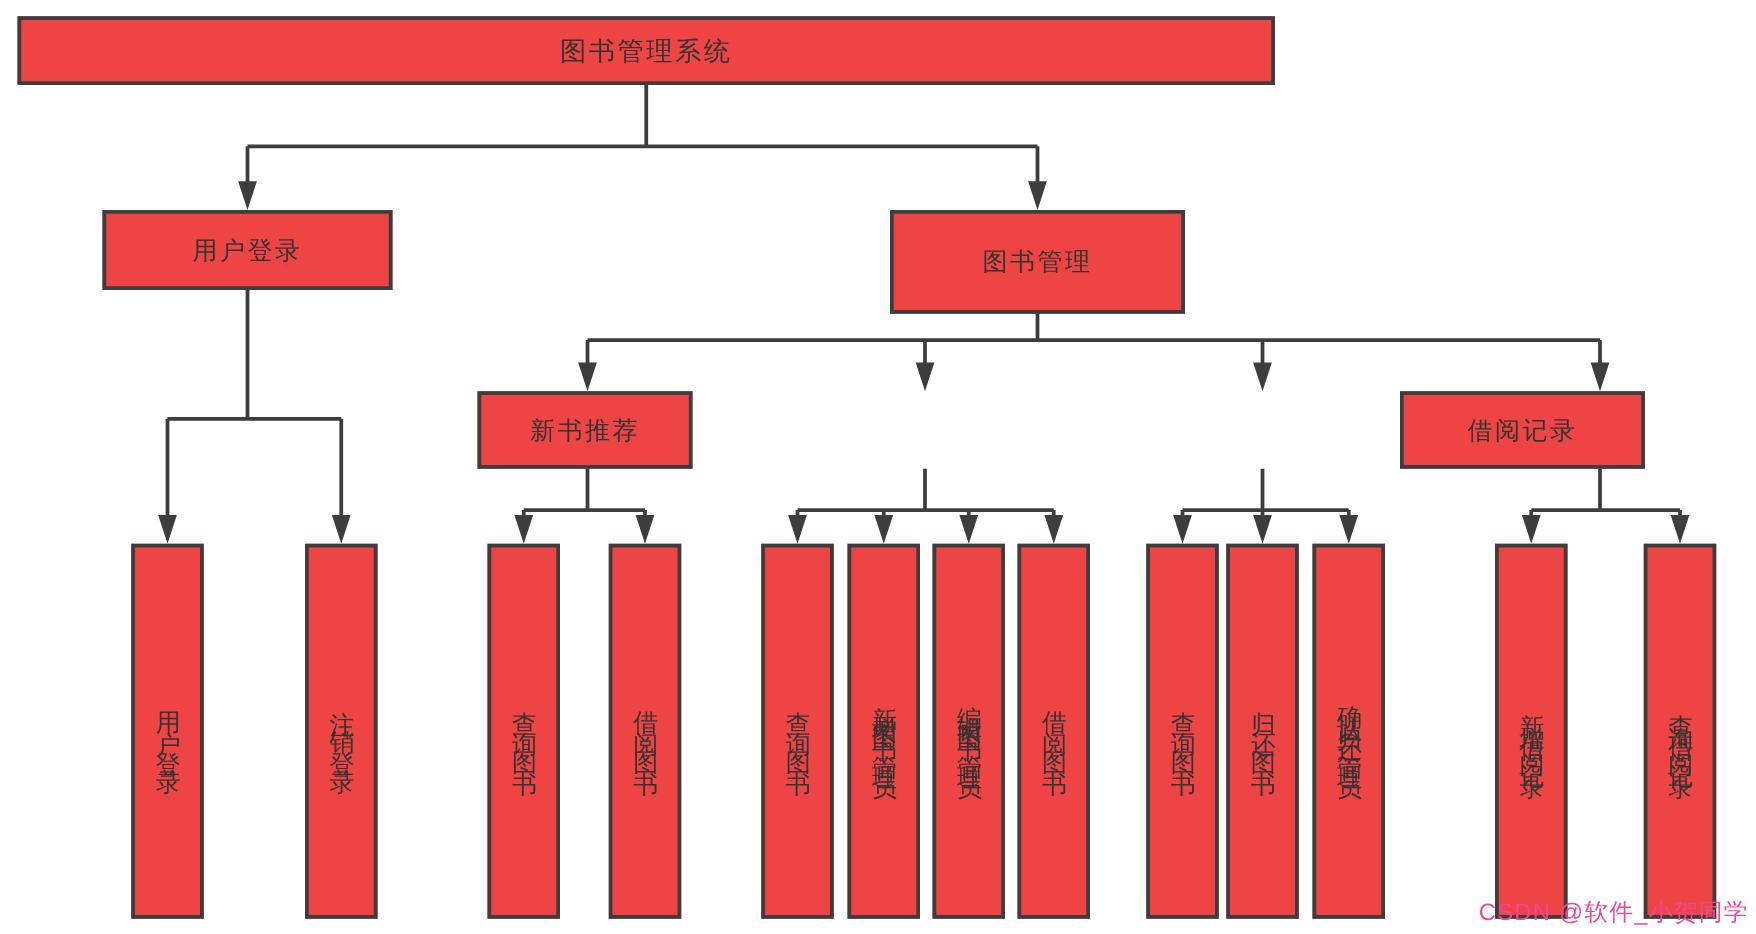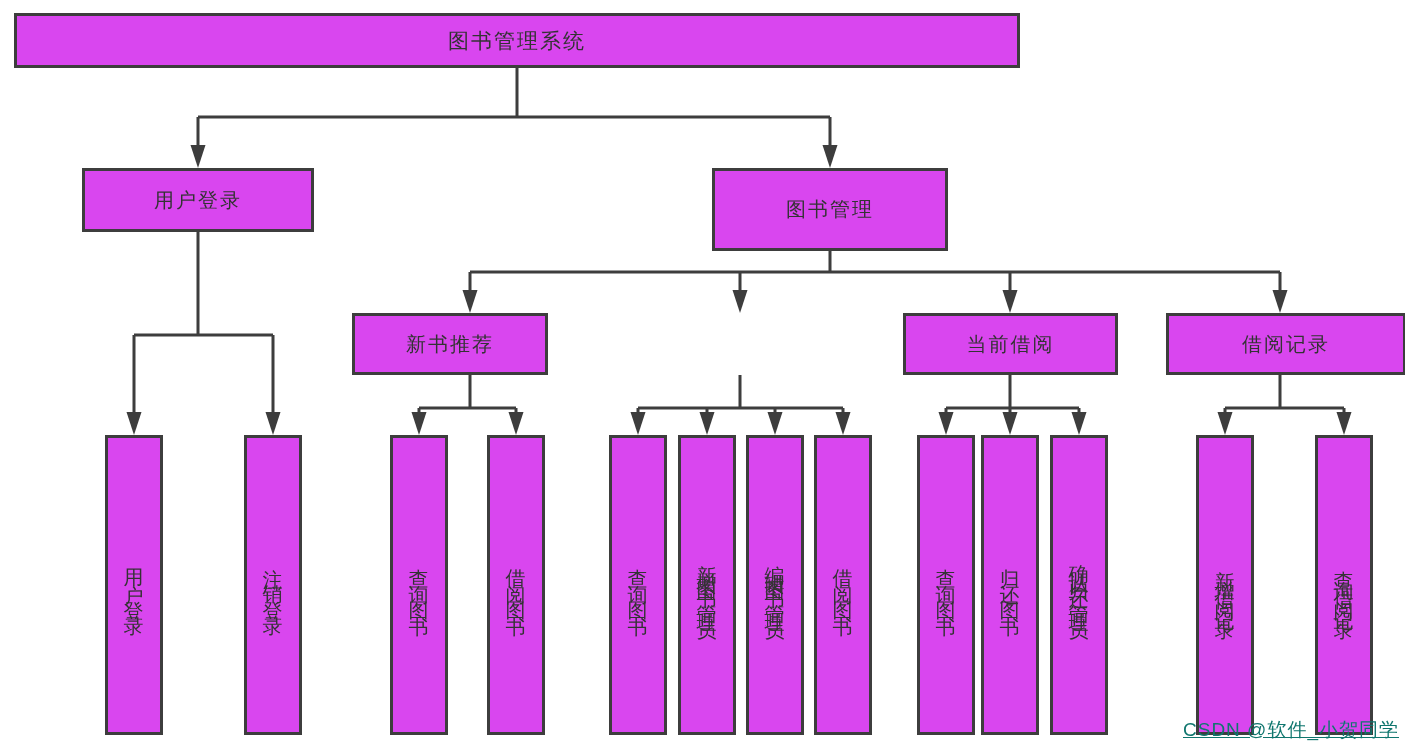--- a/index.html
+++ b/index.html
@@ -13,7 +13,7 @@
   #wires{position:absolute;left:0;top:0;width:1405px;height:747px;}
   .box{
     position:absolute;
-    background:#d946ef;
+    background:#ef4444;
     border:3px solid #3d3d3d;
     box-sizing:border-box;
     display:flex;align-items:center;justify-content:center;

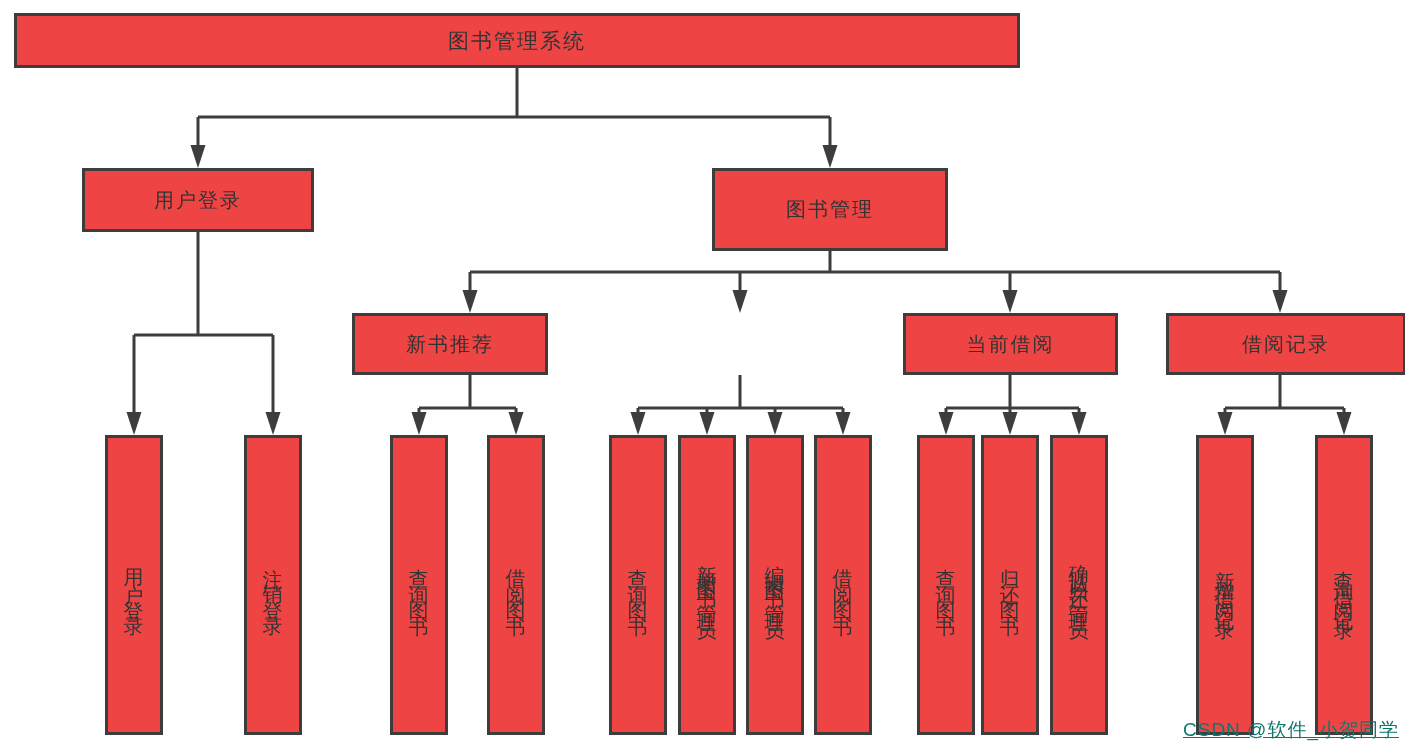--- a/index.html
+++ b/index.html
@@ -104,7 +104,7 @@
     <span class="hlabel">图书管理</span>
   </div>
 
-  <div class="box" style="left:352px;top:313px;width:196px;height:62px">
+  <div class="box" style="left:382px;top:313px;width:172px;height:62px">
     <span class="hlabel">新书推荐</span>
   </div>
   <div class="box" style="left:903px;top:313px;width:215px;height:62px">

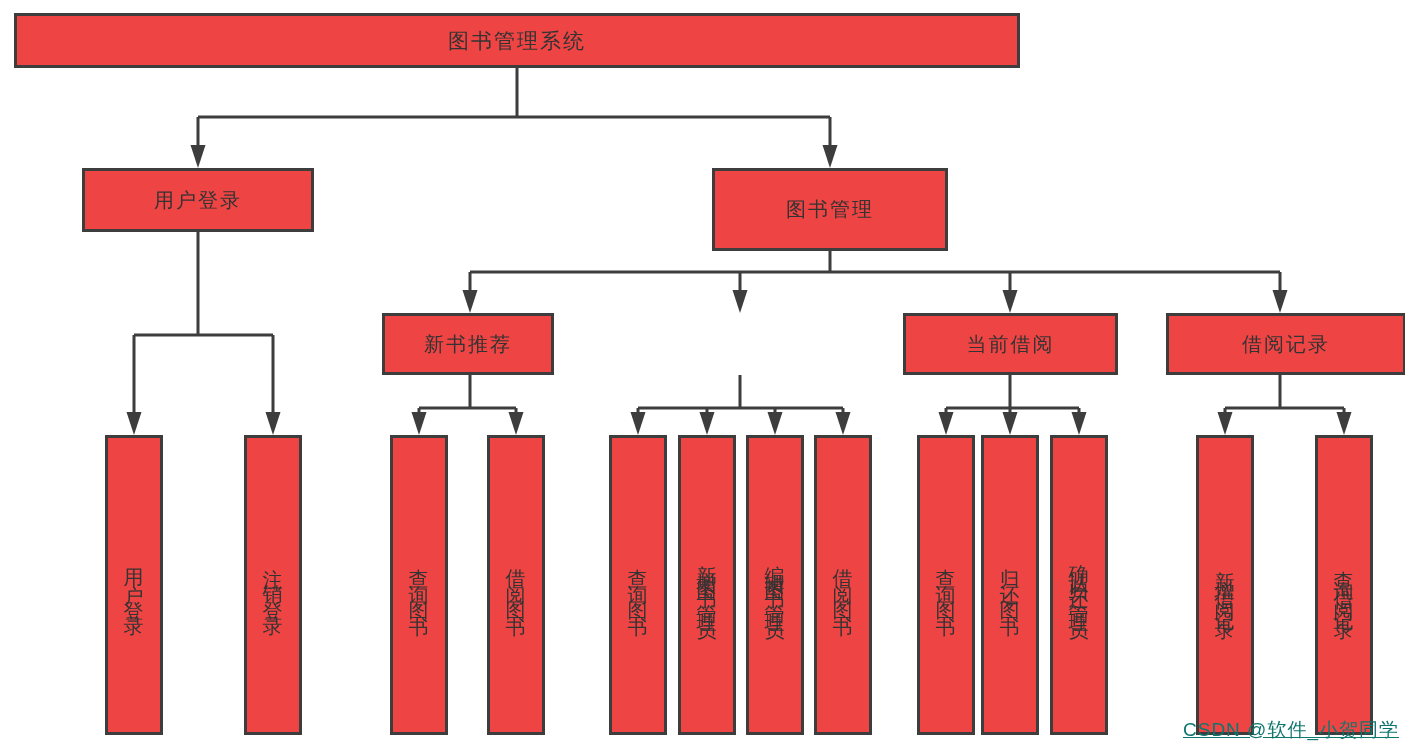--- a/index.html
+++ b/index.html
@@ -107,9 +107,6 @@
   <div class="box" style="left:382px;top:313px;width:172px;height:62px">
     <span class="hlabel">新书推荐</span>
   </div>
-  <div class="box" style="left:903px;top:313px;width:215px;height:62px">
-    <span class="hlabel">当前借阅</span>
-  </div>
   <div class="box" style="left:1166px;top:313px;width:240px;height:62px">
     <span class="hlabel">借阅记录</span>
   </div>

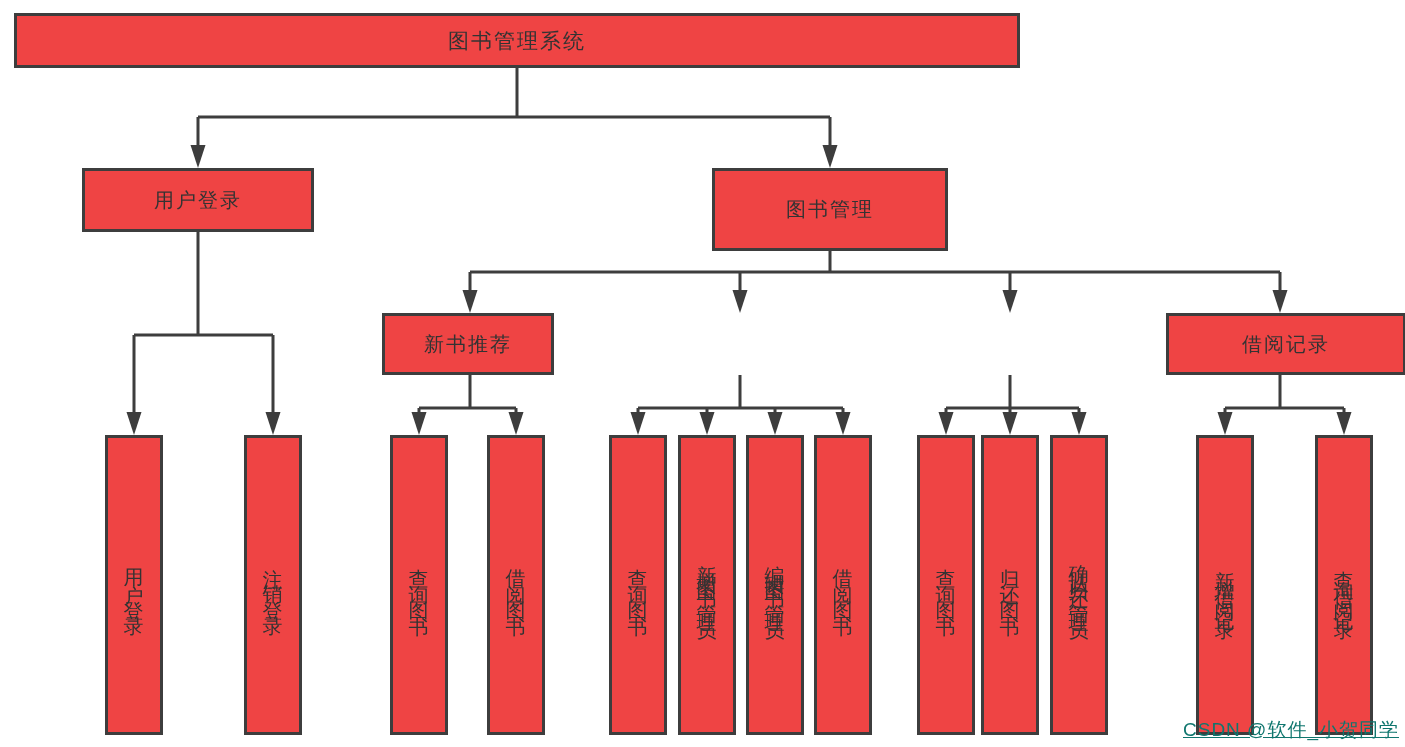--- a/index.html
+++ b/index.html
@@ -107,7 +107,7 @@
   <div class="box" style="left:382px;top:313px;width:172px;height:62px">
     <span class="hlabel">新书推荐</span>
   </div>
-  <div class="box" style="left:1166px;top:313px;width:240px;height:62px">
+  <div class="box" style="left:1120px;top:313px;width:196px;height:62px">
     <span class="hlabel">借阅记录</span>
   </div>
 

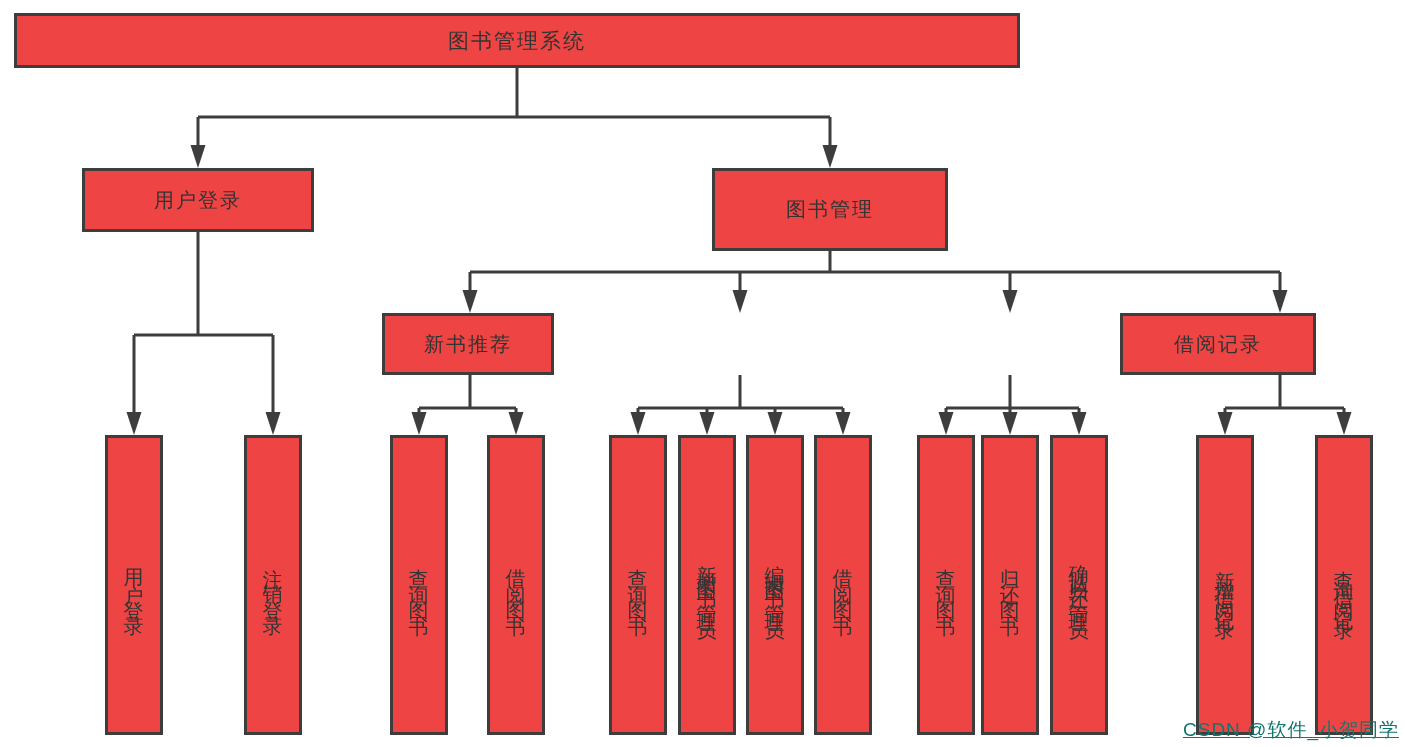--- a/index.html
+++ b/index.html
@@ -40,12 +40,11 @@
   .watermark{
     position:absolute;
     left:1183px;top:717px;
-    color:#0f766e;
+    color:#ec4899;
     font-size:19px;
     letter-spacing:1px;
     white-space:nowrap;
     z-index:5;
-    text-decoration:underline;
   }
 </style>
 </head>

